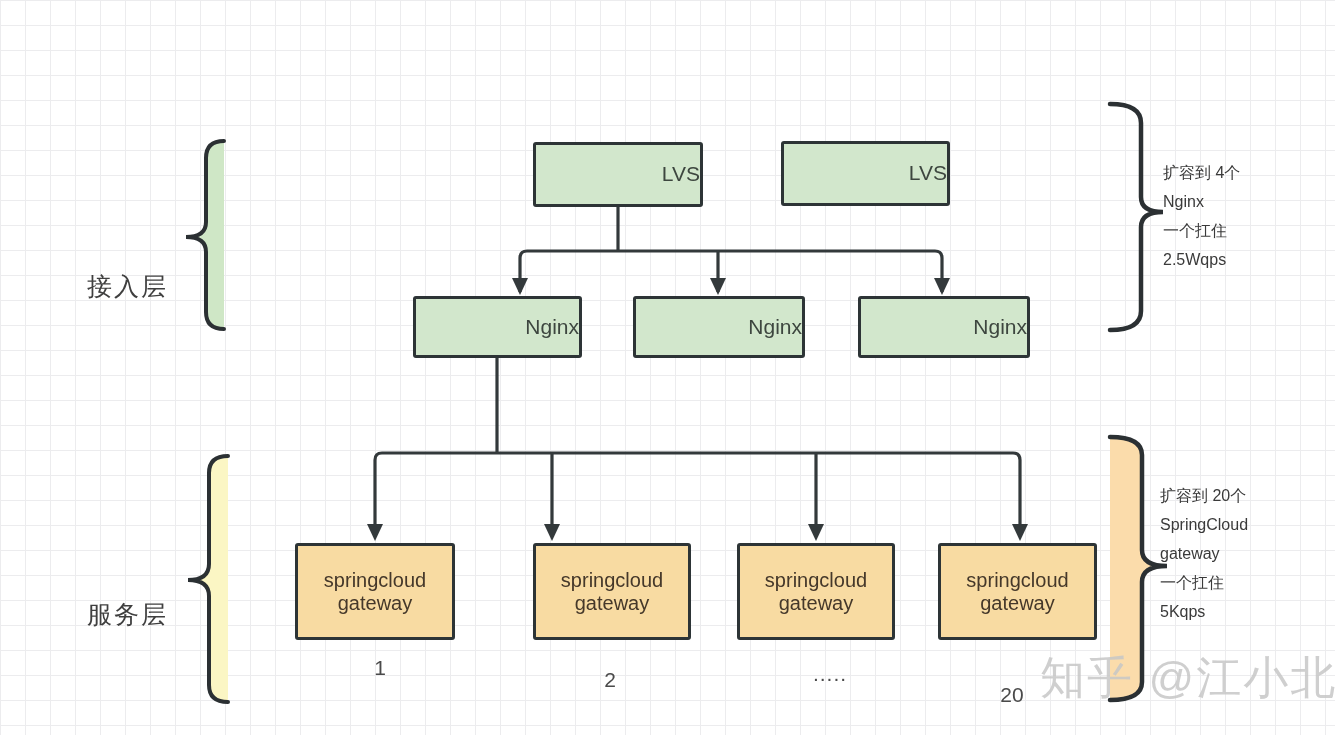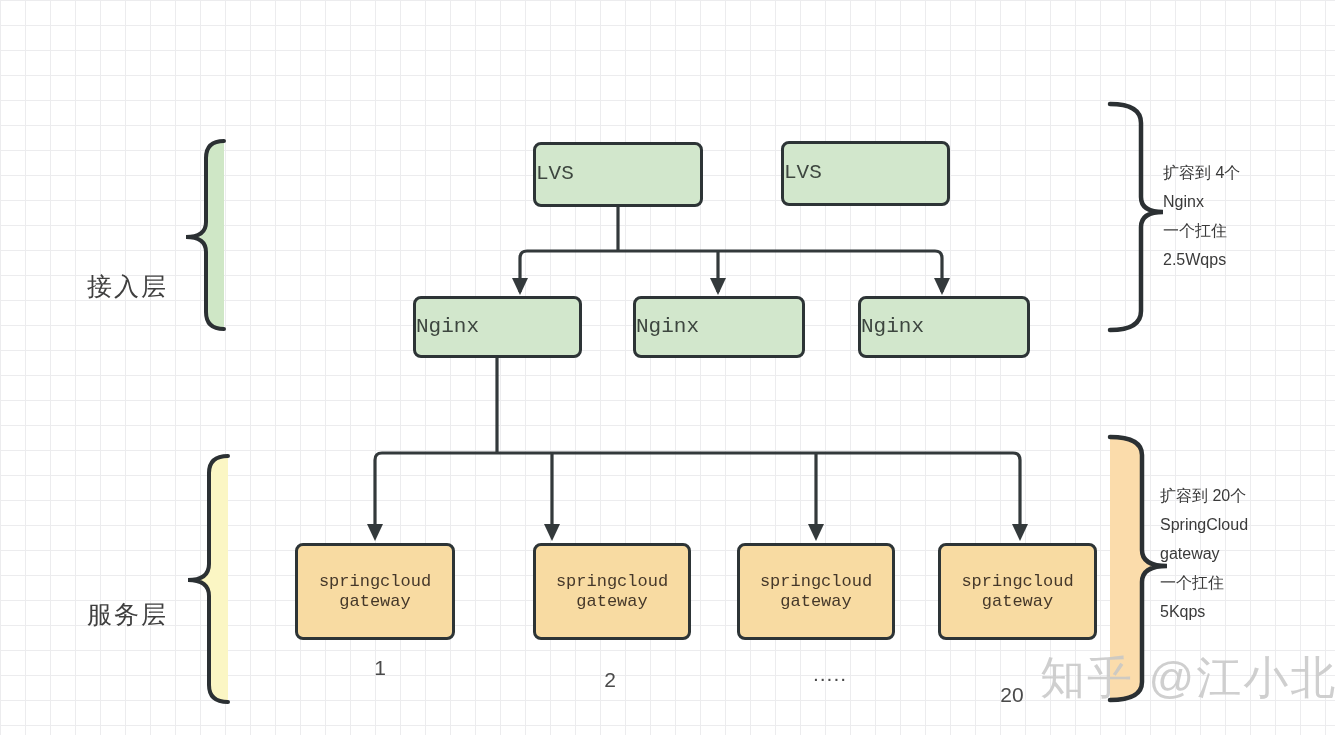--- a/index.html
+++ b/index.html
@@ -15,9 +15,9 @@
   #wires{position:absolute;left:0;top:0;width:1335px;height:735px;}
   .node{
     position:absolute;box-sizing:border-box;
-    display:flex;align-items:center;justify-content:flex-start;
-    border:3px solid #2d3436;border-radius:8px;
-    font-size:21px;color:#3d463f;text-align:center;line-height:1.15;font-family:Liberation Mono, monospace;
+    display:flex;align-items:center;justify-content:flex-end;
+    border:3px solid #2d3436;border-radius:3px;
+    font-size:21px;color:#3d463f;text-align:center;line-height:1.15;
   }
   .green{background:#d2e7cc;}
   .orange{background:#f8dba2;color:#45382a;font-size:17px;padding:4px 10px;}

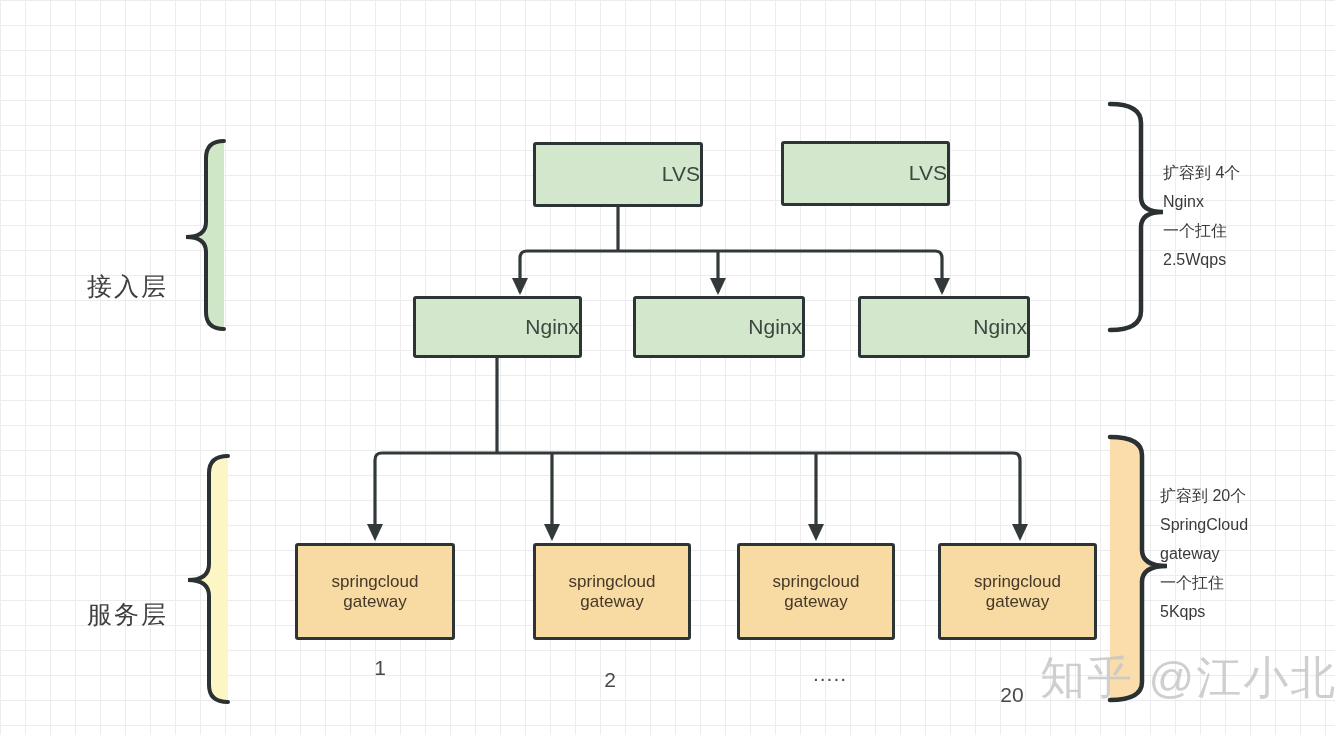--- a/index.html
+++ b/index.html
@@ -20,7 +20,7 @@
     font-size:21px;color:#3d463f;text-align:center;line-height:1.15;
   }
   .green{background:#d2e7cc;}
-  .orange{background:#f8dba2;color:#45382a;font-size:17px;padding:4px 10px;}
+  .orange{background:#f8dba2;color:#45382a;font-size:20px;padding:4px 10px;}
   .lvs1{left:533px;top:142px;width:170px;height:65px;}
   .lvs2{left:781px;top:141px;width:169px;height:65px;}
   .ngx1{left:413px;top:296px;width:169px;height:62px;}

